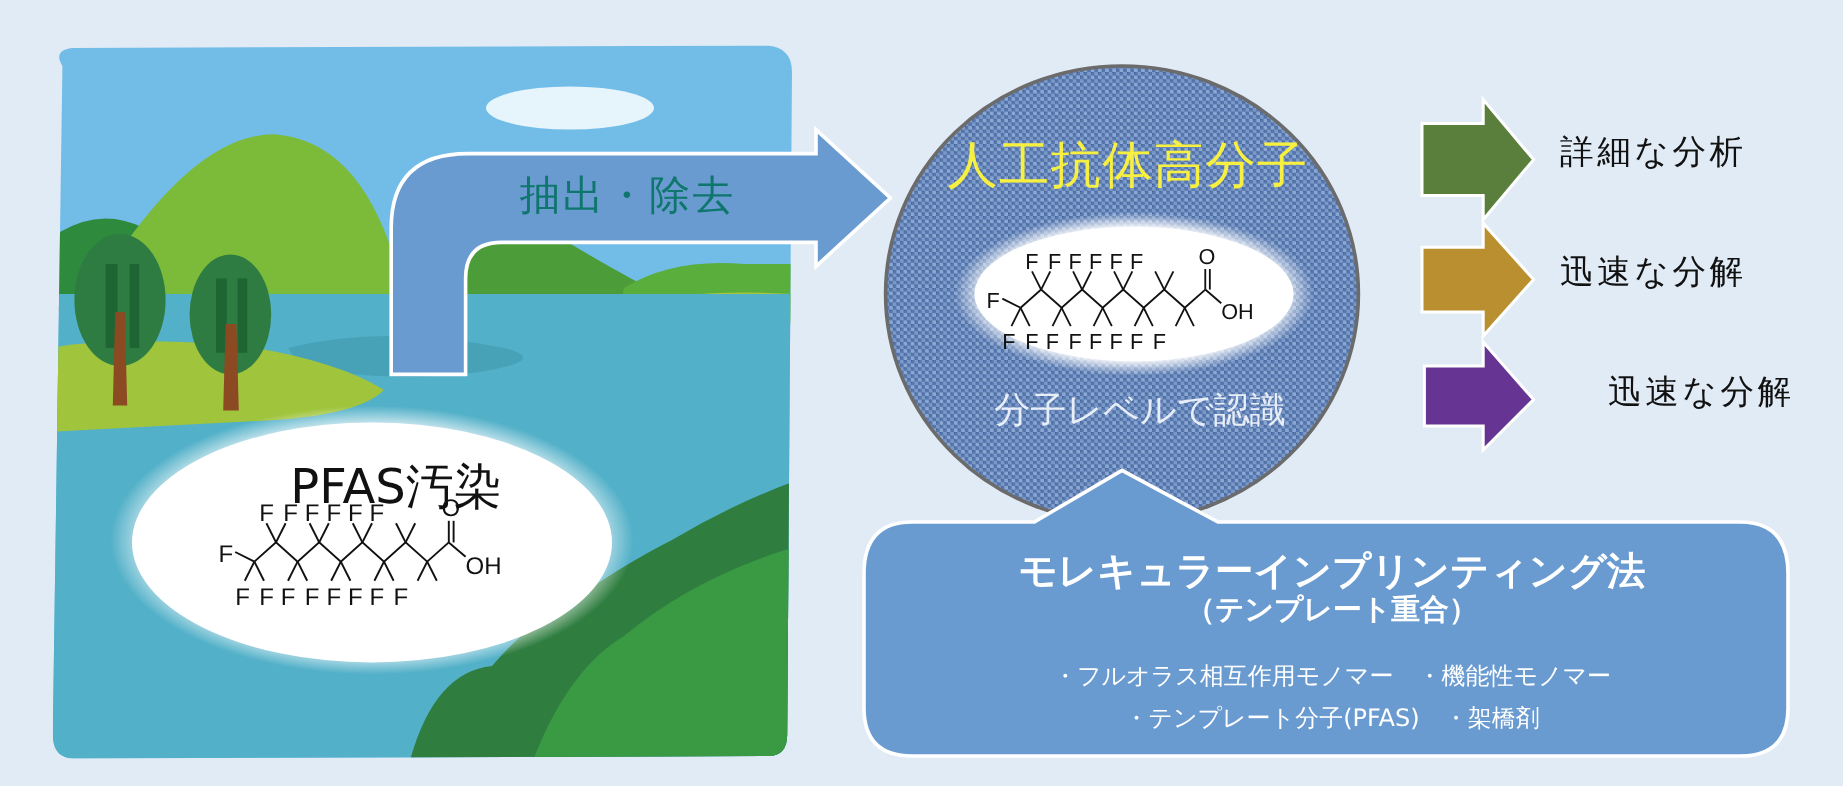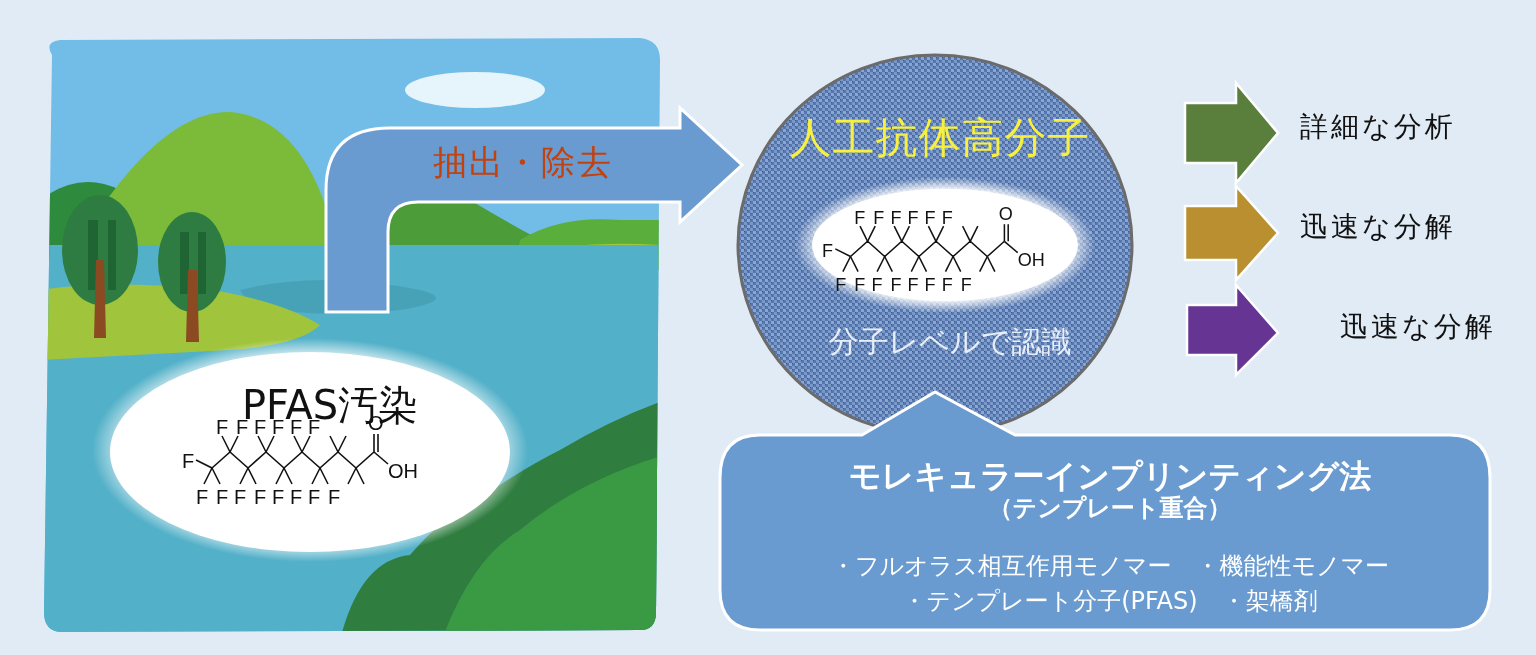--- a/index.html
+++ b/index.html
@@ -8,7 +8,7 @@
   .abs { position:absolute; }
   #scene { left:0; top:0; width:1536px; height:655px; }
   .txt { position:absolute; white-space:nowrap; }
-  #arrow-label { left:418px; top:140px; width:210px; text-align:center; font-size:34px; color:#c2410c; letter-spacing:2px; }
+  #arrow-label { left:418px; top:140px; width:210px; text-align:center; font-size:34px; color:#0f766e; letter-spacing:2px; }
   #pfas-title { left:140px; top:378px; width:380px; text-align:center; font-size:40px; color:#111; }
   #polymer-title { left:745px; top:110px; width:390px; text-align:center; font-size:42px; font-weight:normal; color:#f8f040; letter-spacing:1px; }
   #recog-label { left:770px; top:322px; width:360px; text-align:center; font-size:30px; color:#e8eef8; }

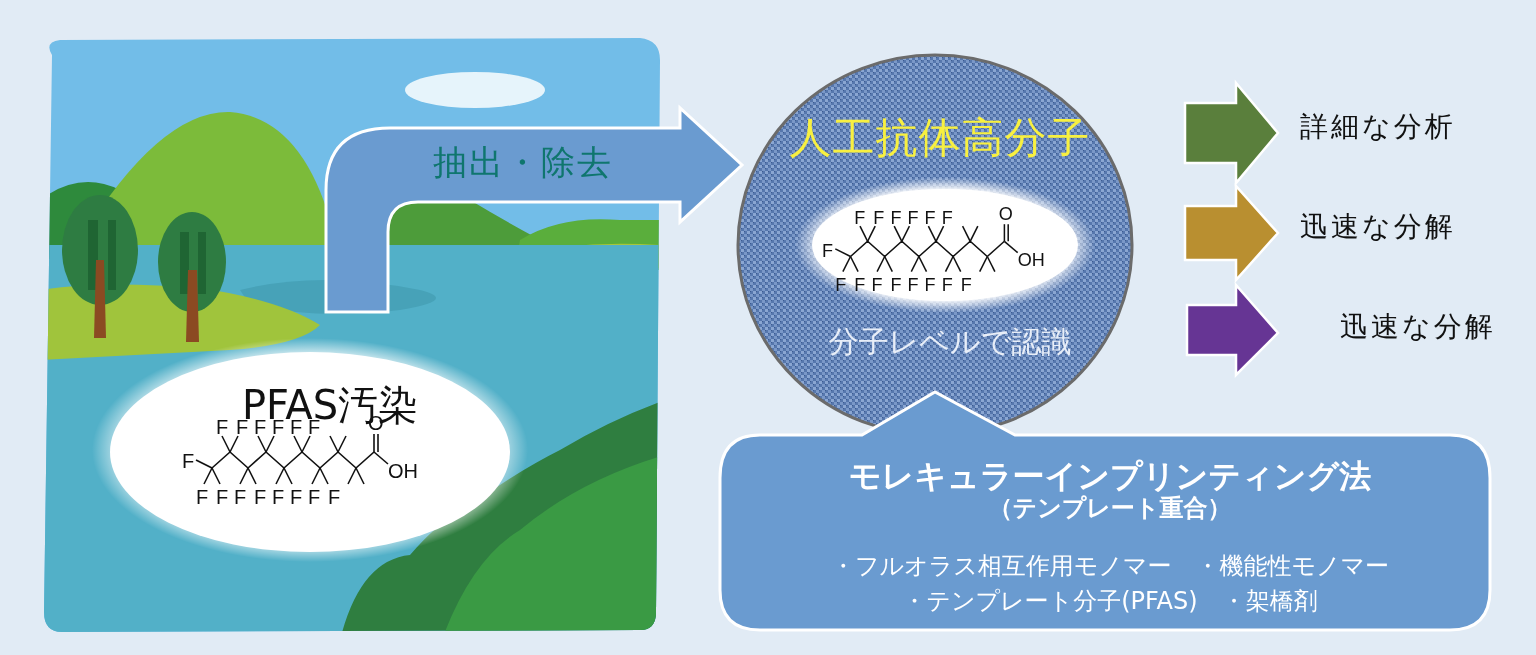--- a/index.html
+++ b/index.html
@@ -15,7 +15,7 @@
   .outcome { position:absolute; left:1300px; font-size:28px; color:#111; letter-spacing:3px; }
   #mip-title1 { left:730px; top:455px; width:760px; text-align:center; font-size:32px; font-weight:bold; color:#fff; }
   #mip-title2 { left:730px; top:492px; width:760px; text-align:center; font-size:24px; font-weight:bold; color:#fff; }
-  #mip-row1 { left:730px; top:550px; width:760px; text-align:center; font-size:24px; color:#fff; }
+  #mip-row1 { left:730px; top:550px; width:760px; text-align:center; font-size:20px; color:#fff; }
   #mip-row2 { left:730px; top:585px; width:760px; text-align:center; font-size:24px; color:#fff; }
   .mol text { font-family:"Liberation Sans",sans-serif; fill:#111; }
 </style>

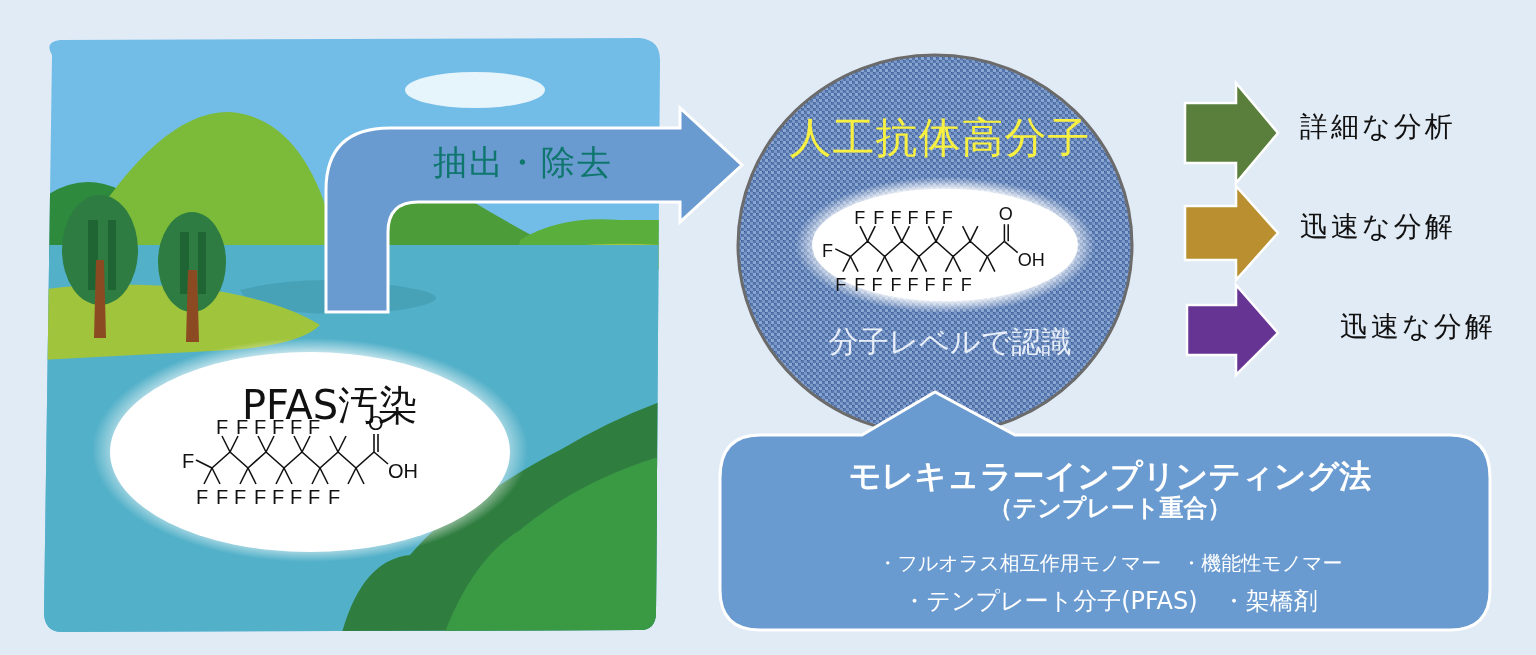--- a/index.html
+++ b/index.html
@@ -16,7 +16,7 @@
   #mip-title1 { left:730px; top:455px; width:760px; text-align:center; font-size:32px; font-weight:bold; color:#fff; }
   #mip-title2 { left:730px; top:492px; width:760px; text-align:center; font-size:24px; font-weight:bold; color:#fff; }
   #mip-row1 { left:730px; top:550px; width:760px; text-align:center; font-size:20px; color:#fff; }
-  #mip-row2 { left:730px; top:585px; width:760px; text-align:center; font-size:24px; color:#fff; }
+  #mip-row2 { left:730px; top:585px; width:760px; text-align:center; font-size:20px; color:#fff; }
   .mol text { font-family:"Liberation Sans",sans-serif; fill:#111; }
 </style>
 </head>

